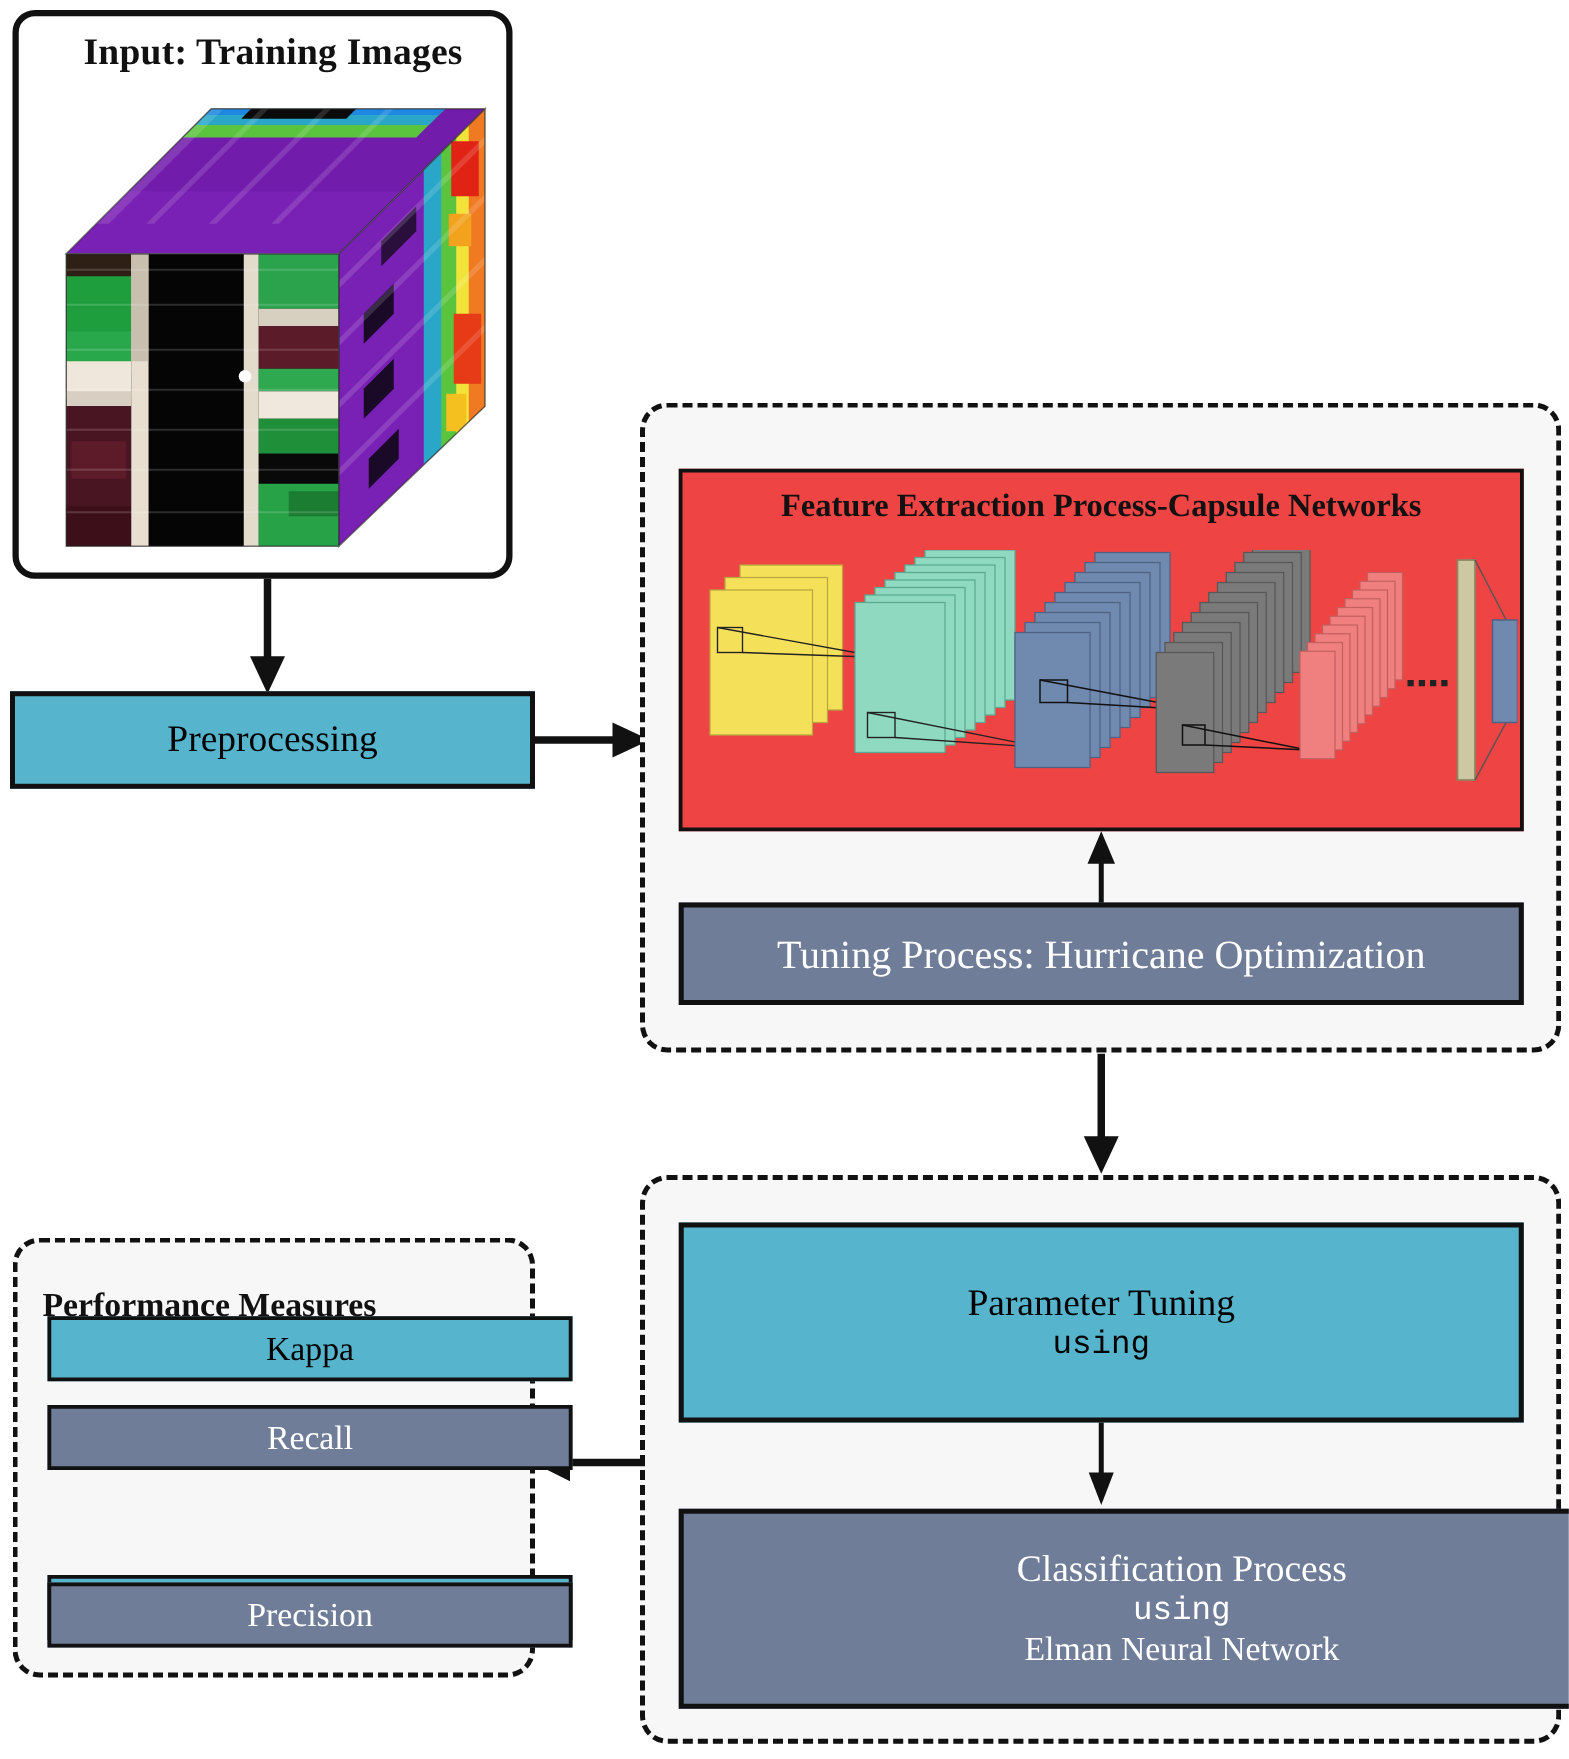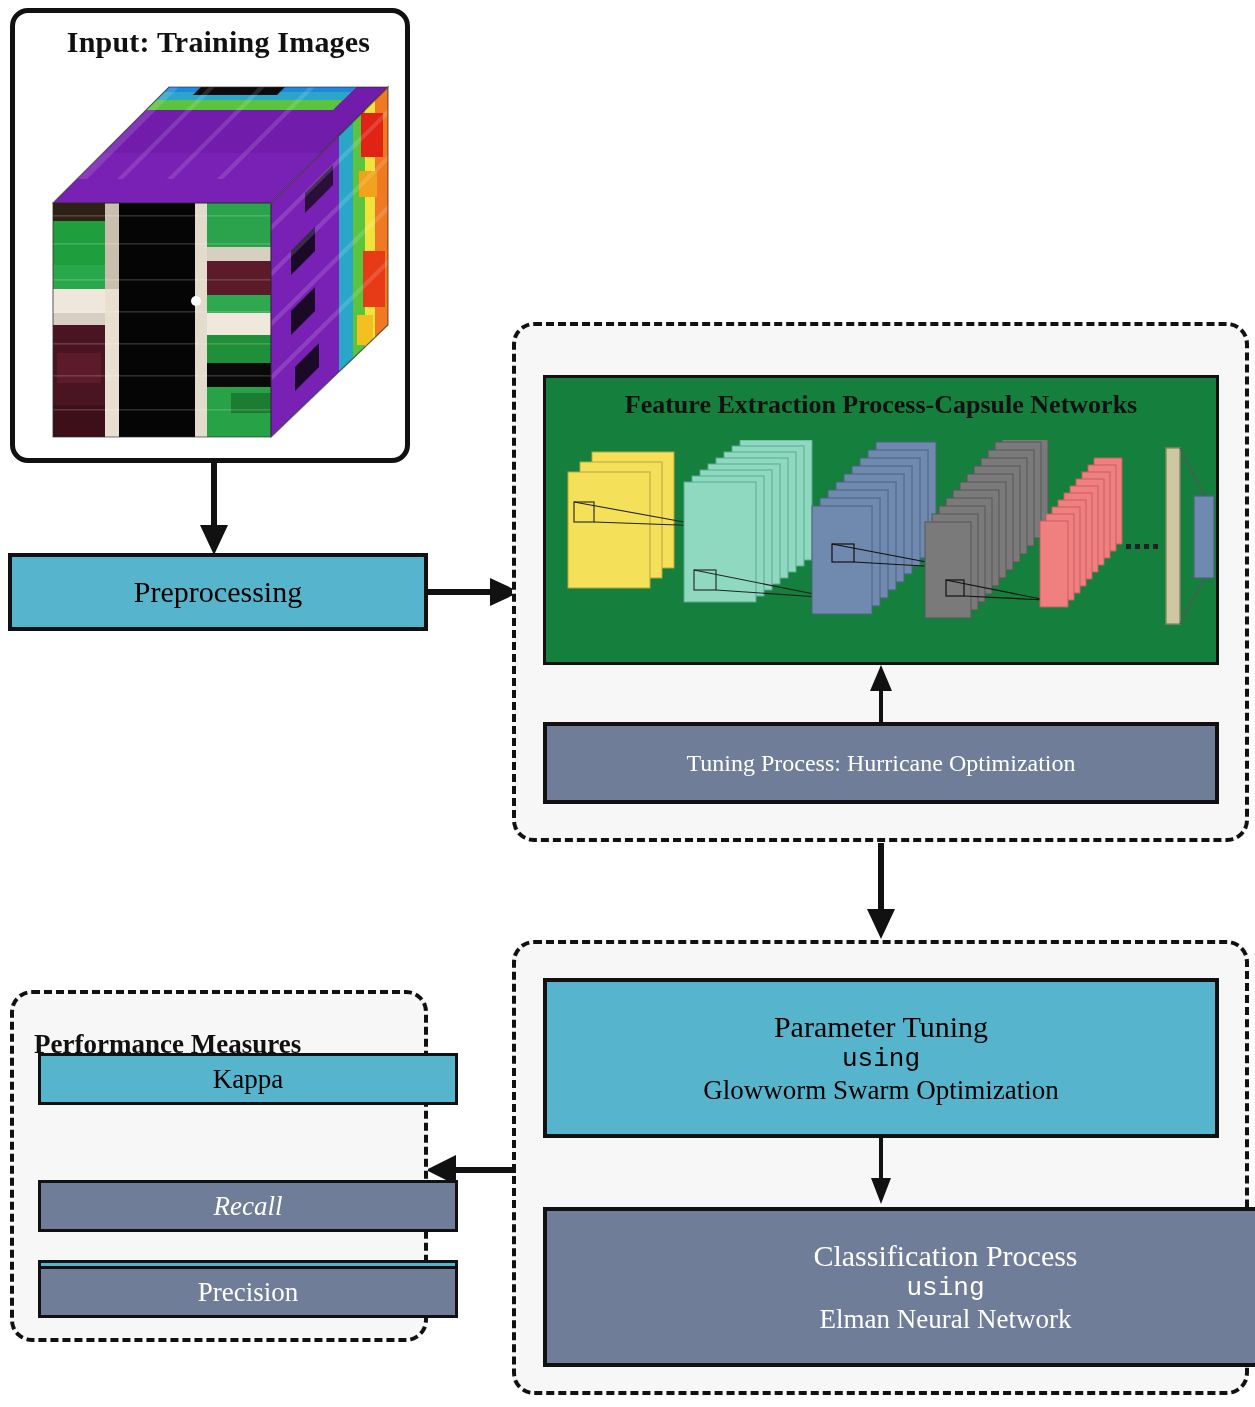--- a/index.html
+++ b/index.html
@@ -38,7 +38,7 @@
 
   
   #fe-inner{left:543px;top:375px;width:676px;height:290px;
-            border:3px solid #111;background:#15803d;box-sizing:border-box;}
+            border:3px solid #111;background:#ef4444;box-sizing:border-box;}
   #fe-title{position:absolute;left:0;right:0;top:12px;text-align:center;
             font-weight:bold;font-size:26px;color:#111;}
   #fe-net{position:absolute;left:8px;top:62px;width:660px;height:215px;}

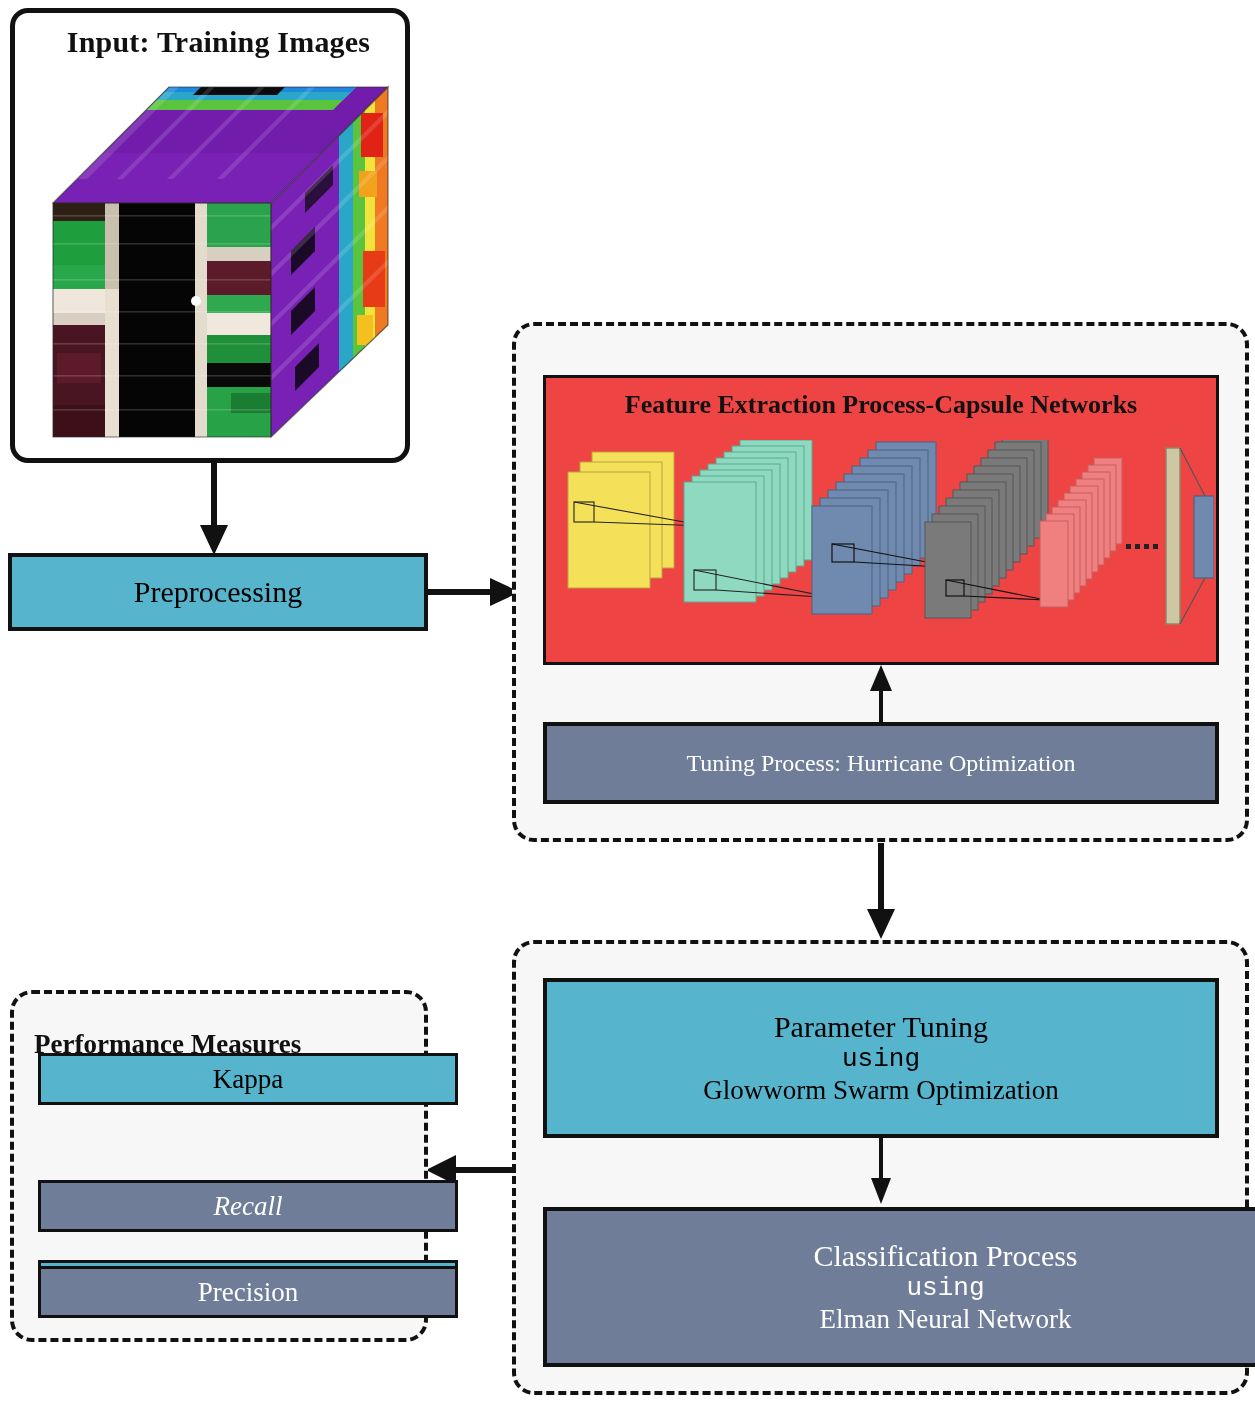--- a/index.html
+++ b/index.html
@@ -43,7 +43,7 @@
             font-weight:bold;font-size:26px;color:#111;}
   #fe-net{position:absolute;left:8px;top:62px;width:660px;height:215px;}
 
-  #tuning{left:543px;top:722px;width:676px;height:82px;font-size:24px;}
+  #tuning{left:543px;top:722px;width:676px;height:82px;font-size:32px;}
 
   
   #param-tuning{left:543px;top:978px;width:676px;height:160px;line-height:1.18;}

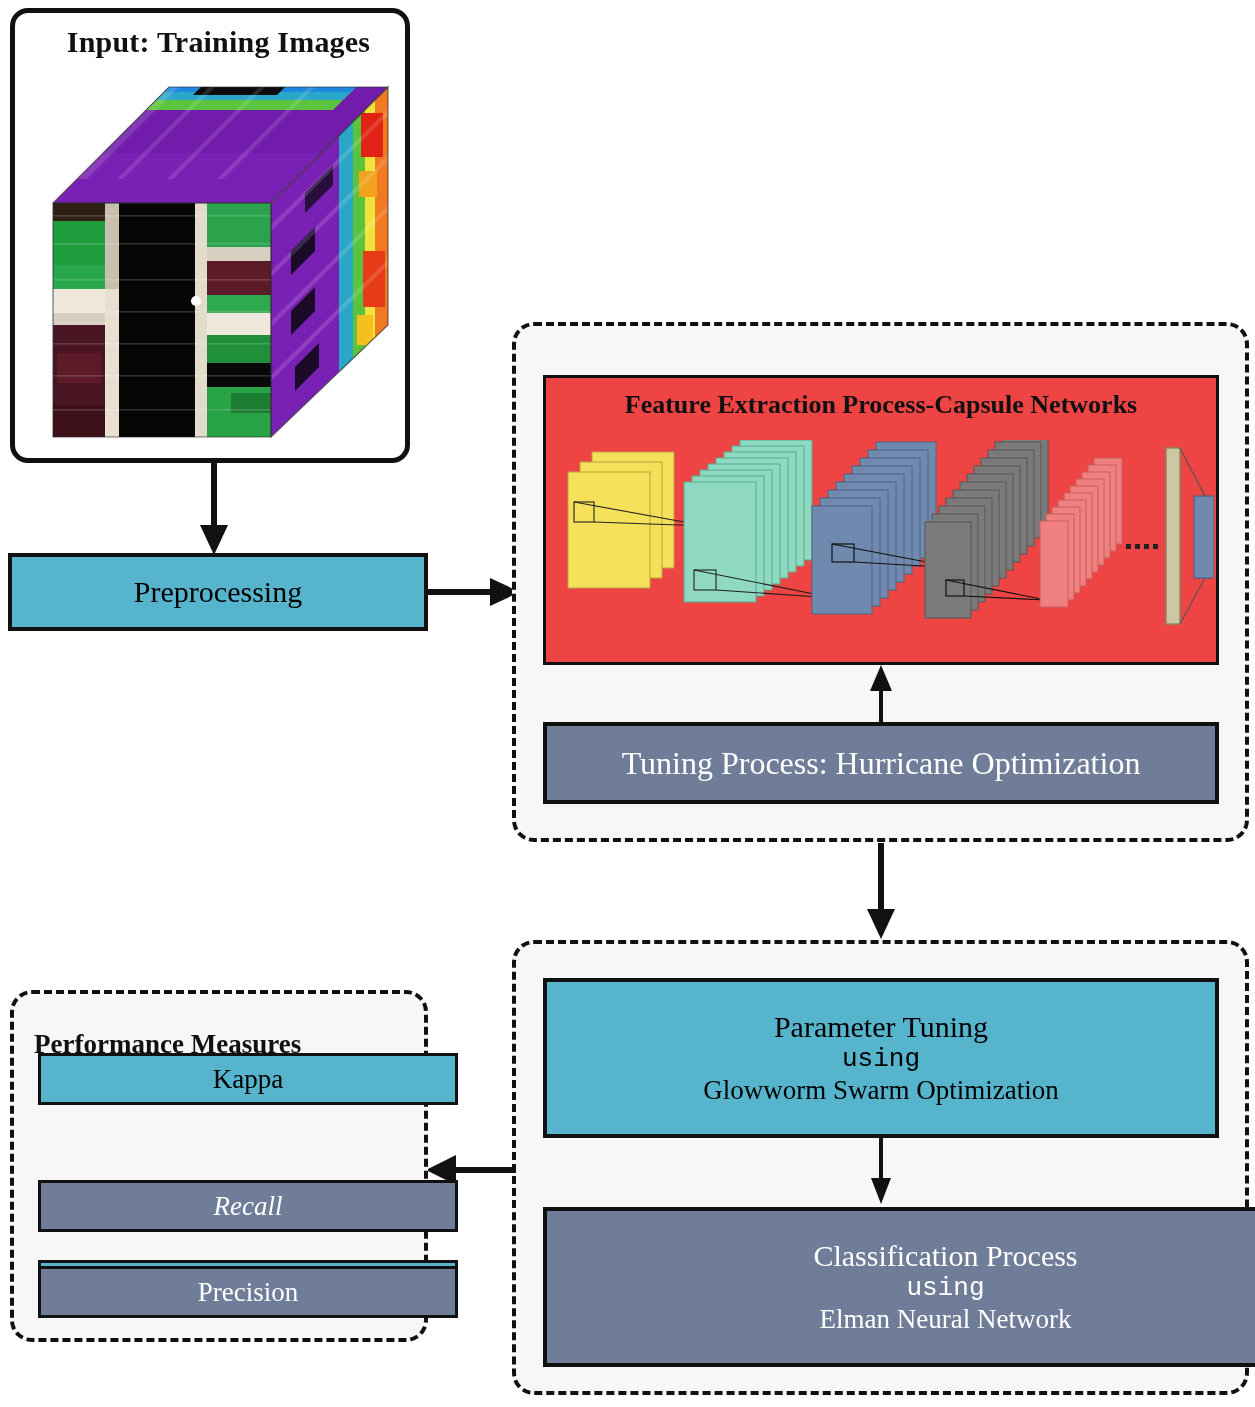--- a/index.html
+++ b/index.html
@@ -294,7 +294,6 @@
 <div class="abs solidbox teal" id="param-tuning">
   <span class="big-line">Parameter Tuning</span>
   <span class="mid-line">using</span>
-  <span class="small-line">Glowworm Swarm Optimization</span>
 </div>
 
 <svg class="arrow-svg" style="left:862px;top:1138px;" width="40" height="70">

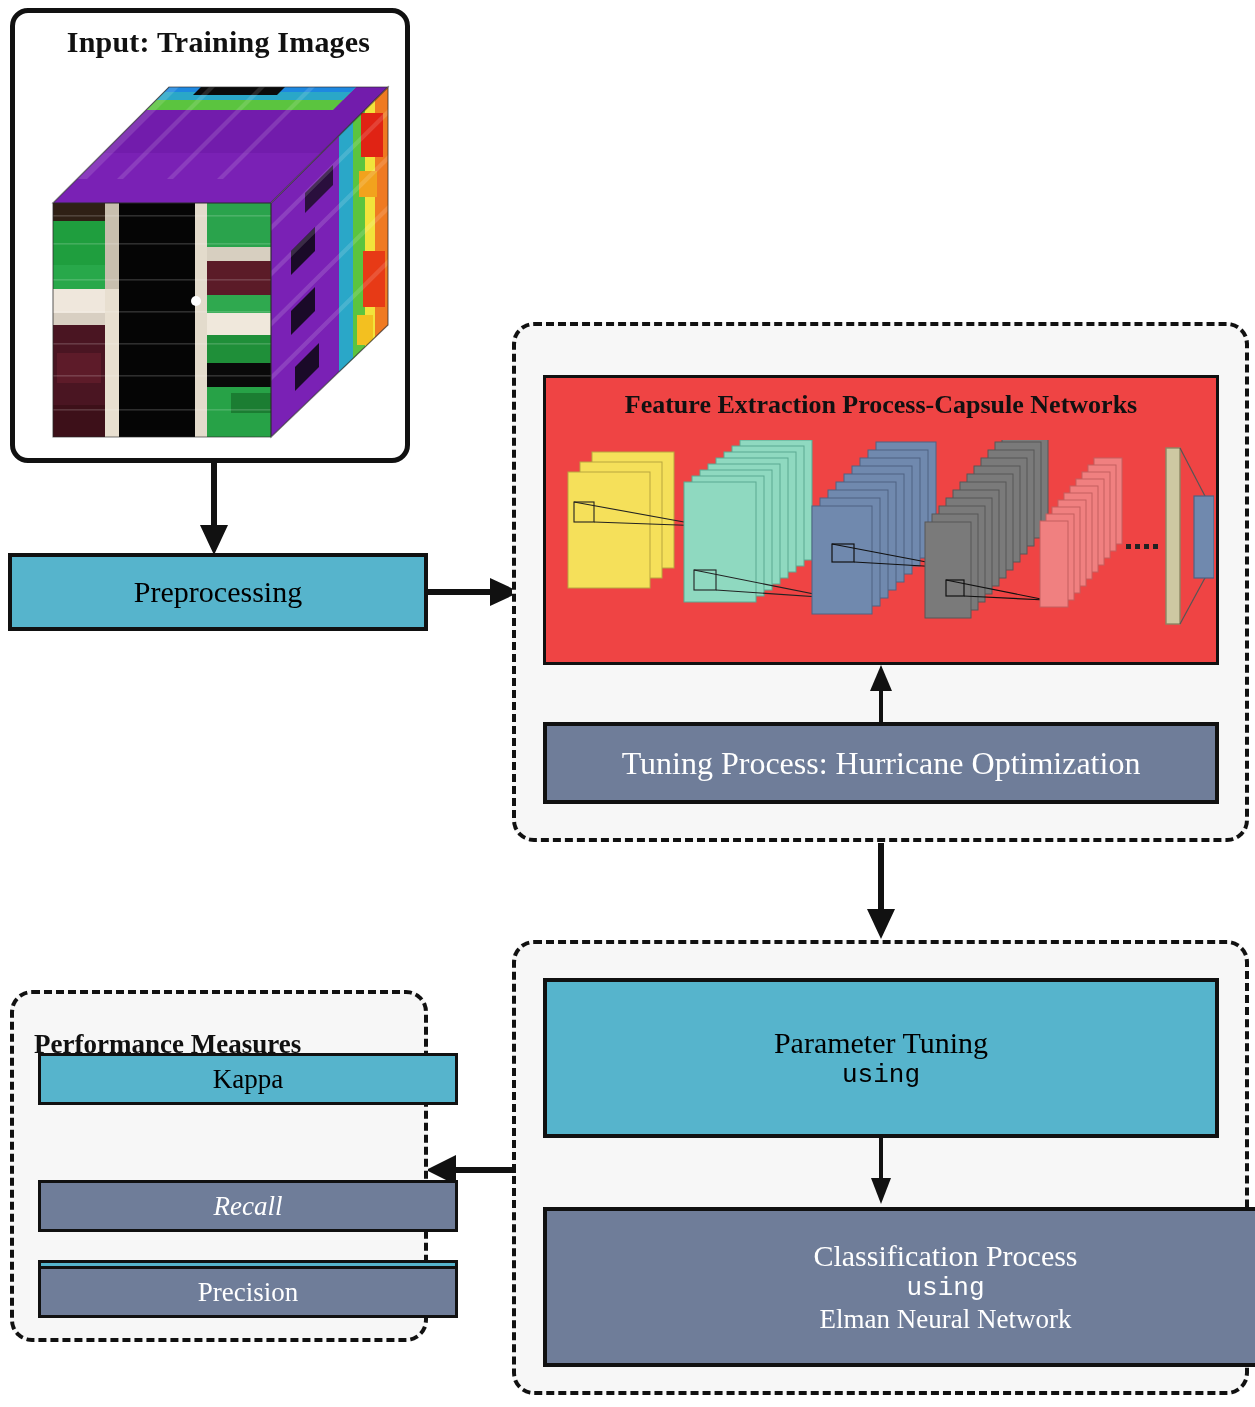--- a/index.html
+++ b/index.html
@@ -57,7 +57,7 @@
             font-weight:bold;font-size:27px;color:#111;text-align:left;margin-top:24px;}
   .pm-bar{box-sizing:border-box;border:3px solid #111;display:flex;
           align-items:center;justify-content:center;font-size:27px;left:38px;width:420px;height:52px;}
-  #pm0{top:1053px;} #pm1{top:1180px;font-style:italic;} #pm2{top:1260px;font-weight:bold;} #pm3{top:1266px;}
+  #pm0{top:1053px;} #pm1{top:1124px;} #pm2{top:1260px;font-weight:bold;} #pm3{top:1266px;}
 
   
   .arrow-svg{position:absolute;overflow:visible;}

